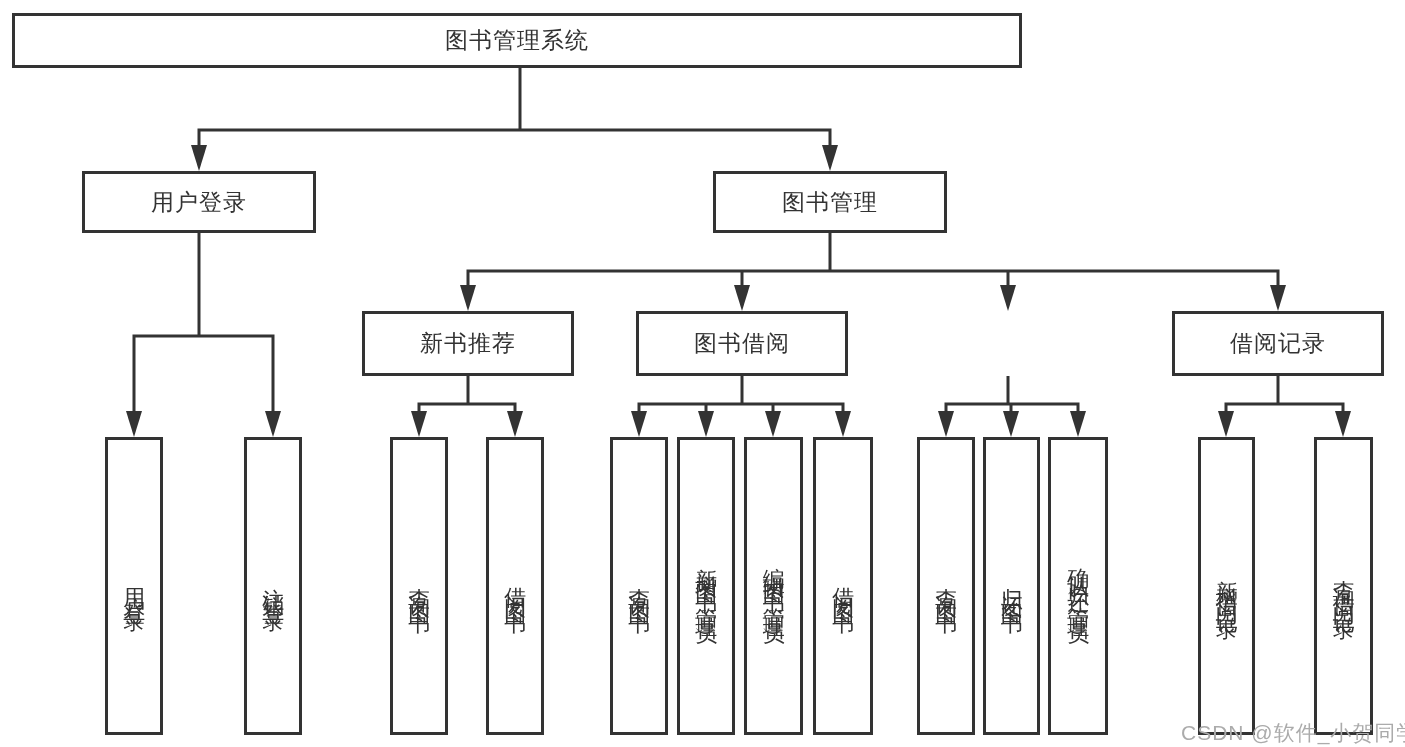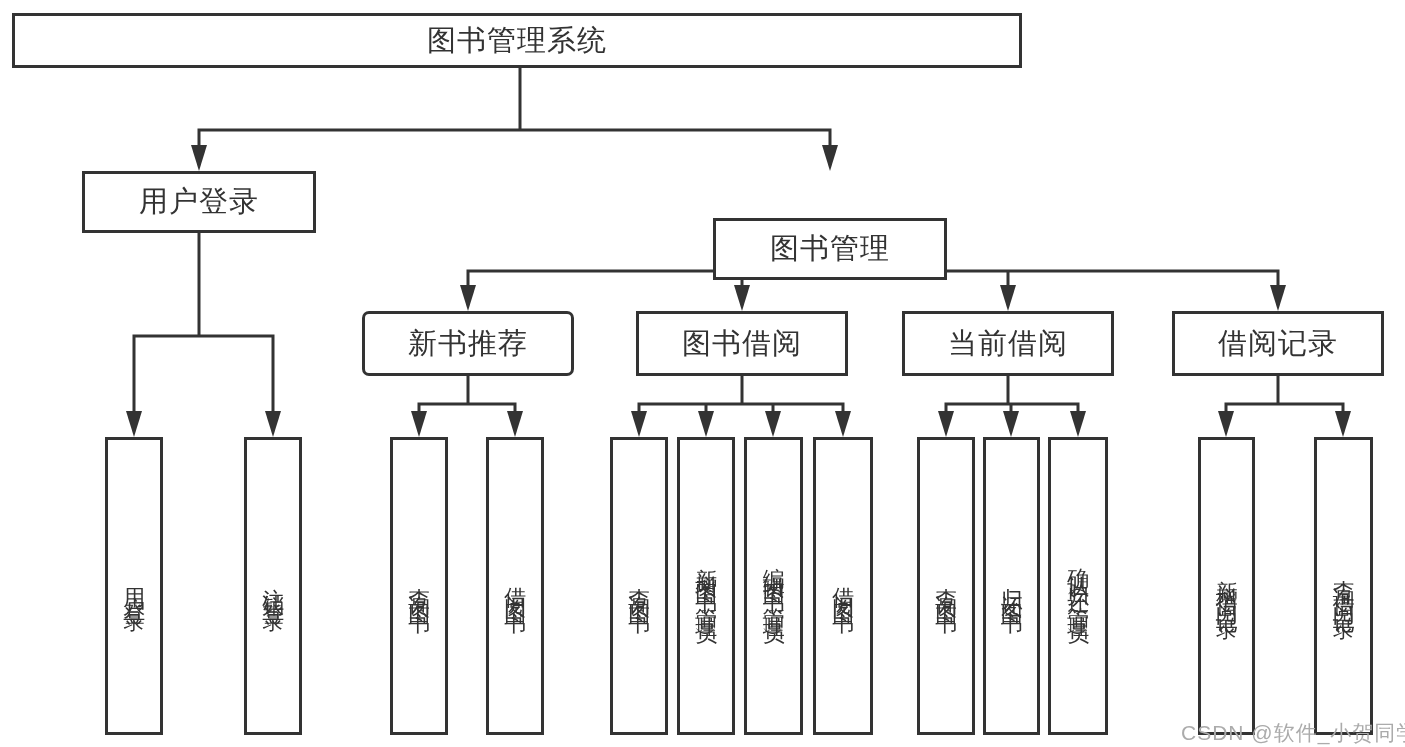--- a/index.html
+++ b/index.html
@@ -32,7 +32,7 @@
     text-align: center;
   }
 
-  .hbox { font-size: 29px; letter-spacing: 1px; }
+  .hbox { font-size: 23px; letter-spacing: 1px; }
 
   .vbox span {
     writing-mode: vertical-rl;

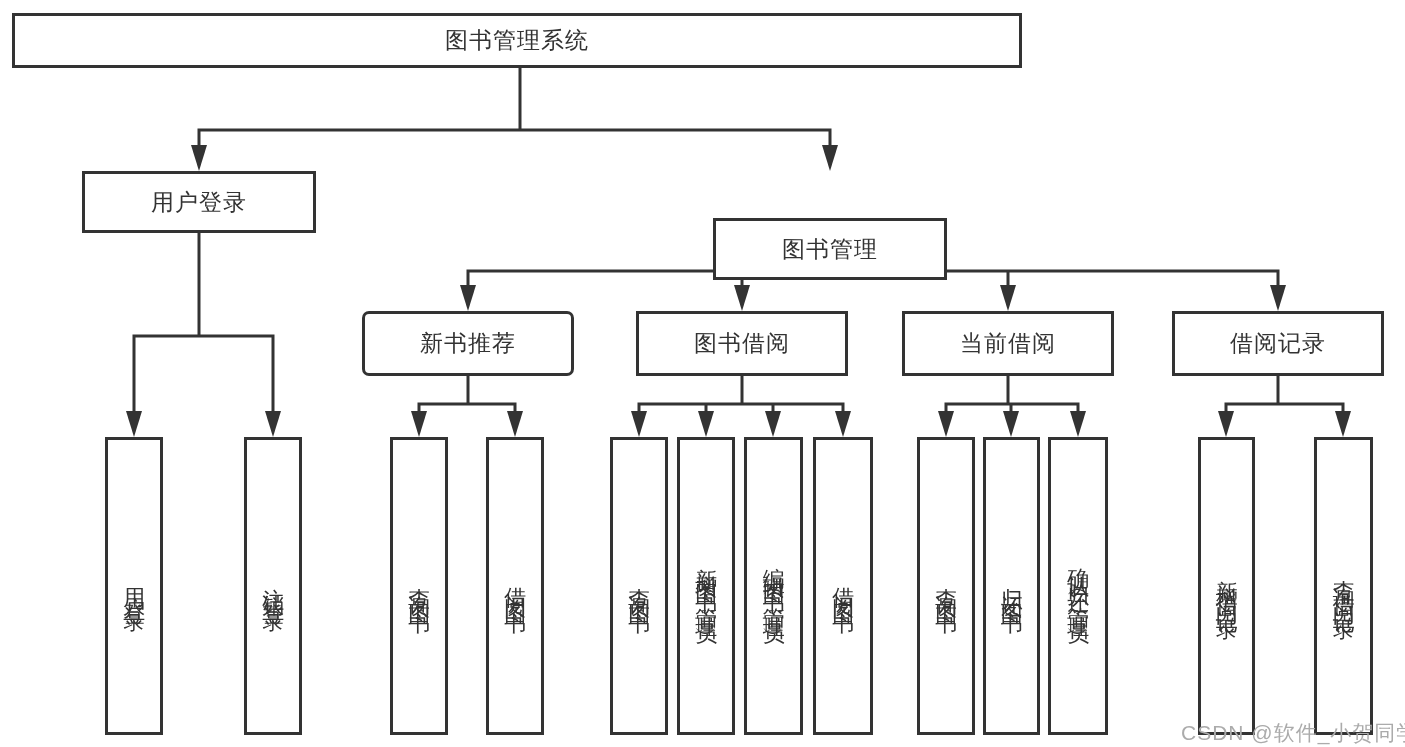--- a/index.html
+++ b/index.html
@@ -47,7 +47,7 @@
   .n-root   { left: 12px;   top: 13px;  width: 1010px; height: 55px; }
   
   .n-login  { left: 82px;   top: 171px; width: 234px;  height: 62px; }
-  .n-mgmt   { left: 713px;  top: 171px; width: 234px;  height: 62px; margin-top: 47px; }
+  .n-mgmt   { left: 713px;  top: 171px; width: 234px;  height: 62px; }
   
   .n-newbook { left: 362px;  top: 311px; width: 212px; height: 65px; border-radius: 7px; }
   .n-borrow  { left: 636px;  top: 311px; width: 212px; height: 65px; text-align: center; }

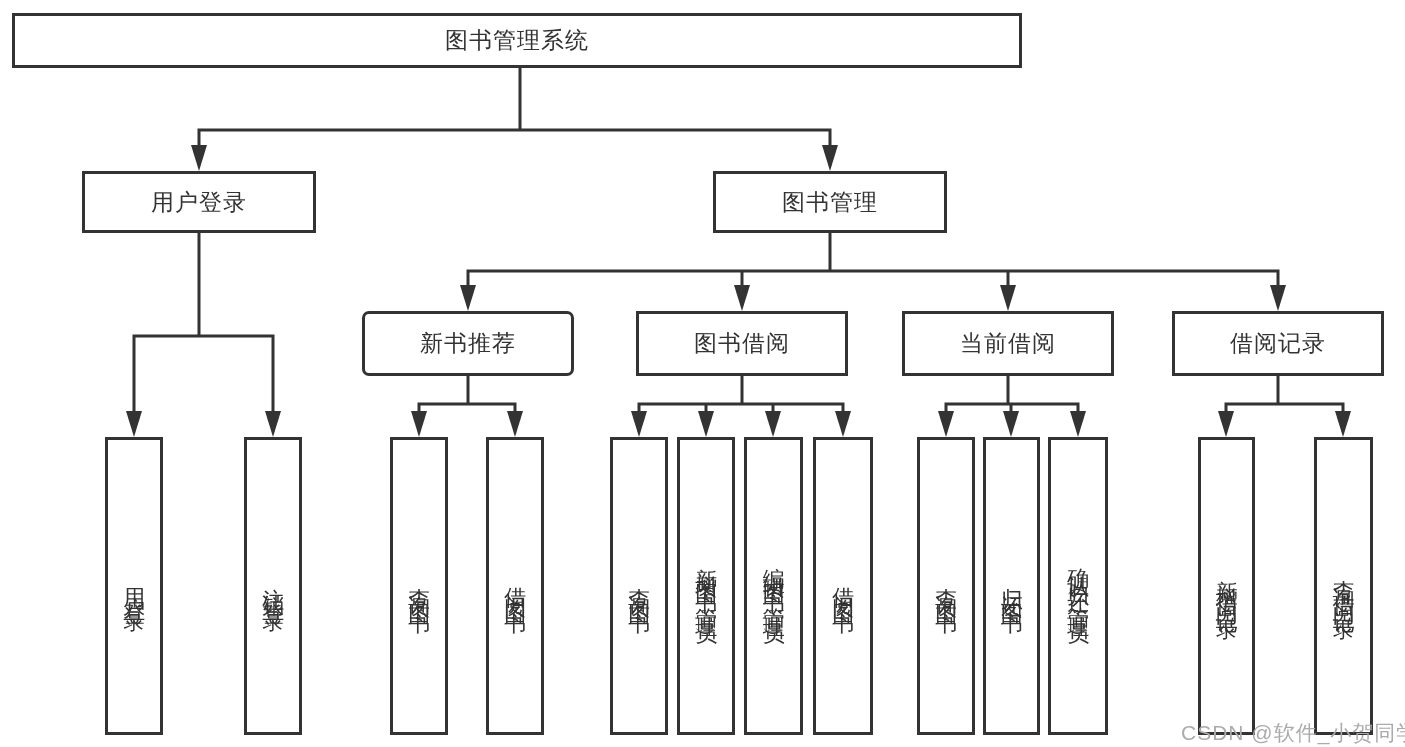--- a/index.html
+++ b/index.html
@@ -49,7 +49,7 @@
   .n-login  { left: 82px;   top: 171px; width: 234px;  height: 62px; }
   .n-mgmt   { left: 713px;  top: 171px; width: 234px;  height: 62px; }
   
-  .n-newbook { left: 362px;  top: 311px; width: 212px; height: 65px; border-radius: 7px; }
+  .n-newbook { left: 362px;  top: 311px; width: 212px; height: 65px; }
   .n-borrow  { left: 636px;  top: 311px; width: 212px; height: 65px; text-align: center; }
   .n-current { left: 902px;  top: 311px; width: 212px; height: 65px; }
   .n-records { left: 1172px; top: 311px; width: 212px; height: 65px; }

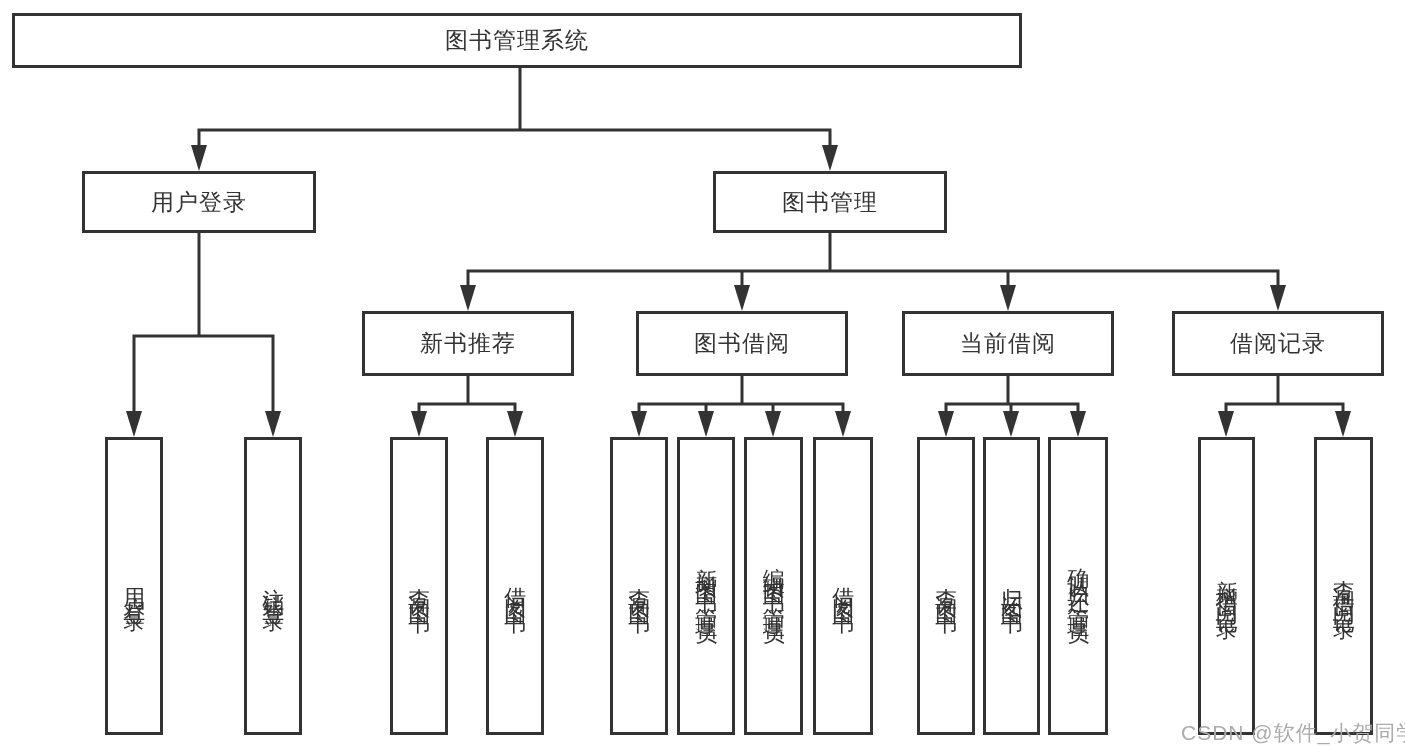--- a/index.html
+++ b/index.html
@@ -177,9 +177,6 @@
   <div class="box hbox n-borrow">
     <span>图书借阅</span>
   </div>
-  <div class="box hbox n-current">
-    <span>当前借阅</span>
-  </div>
   <div class="box hbox n-records">
     <span>借阅记录</span>
   </div>

